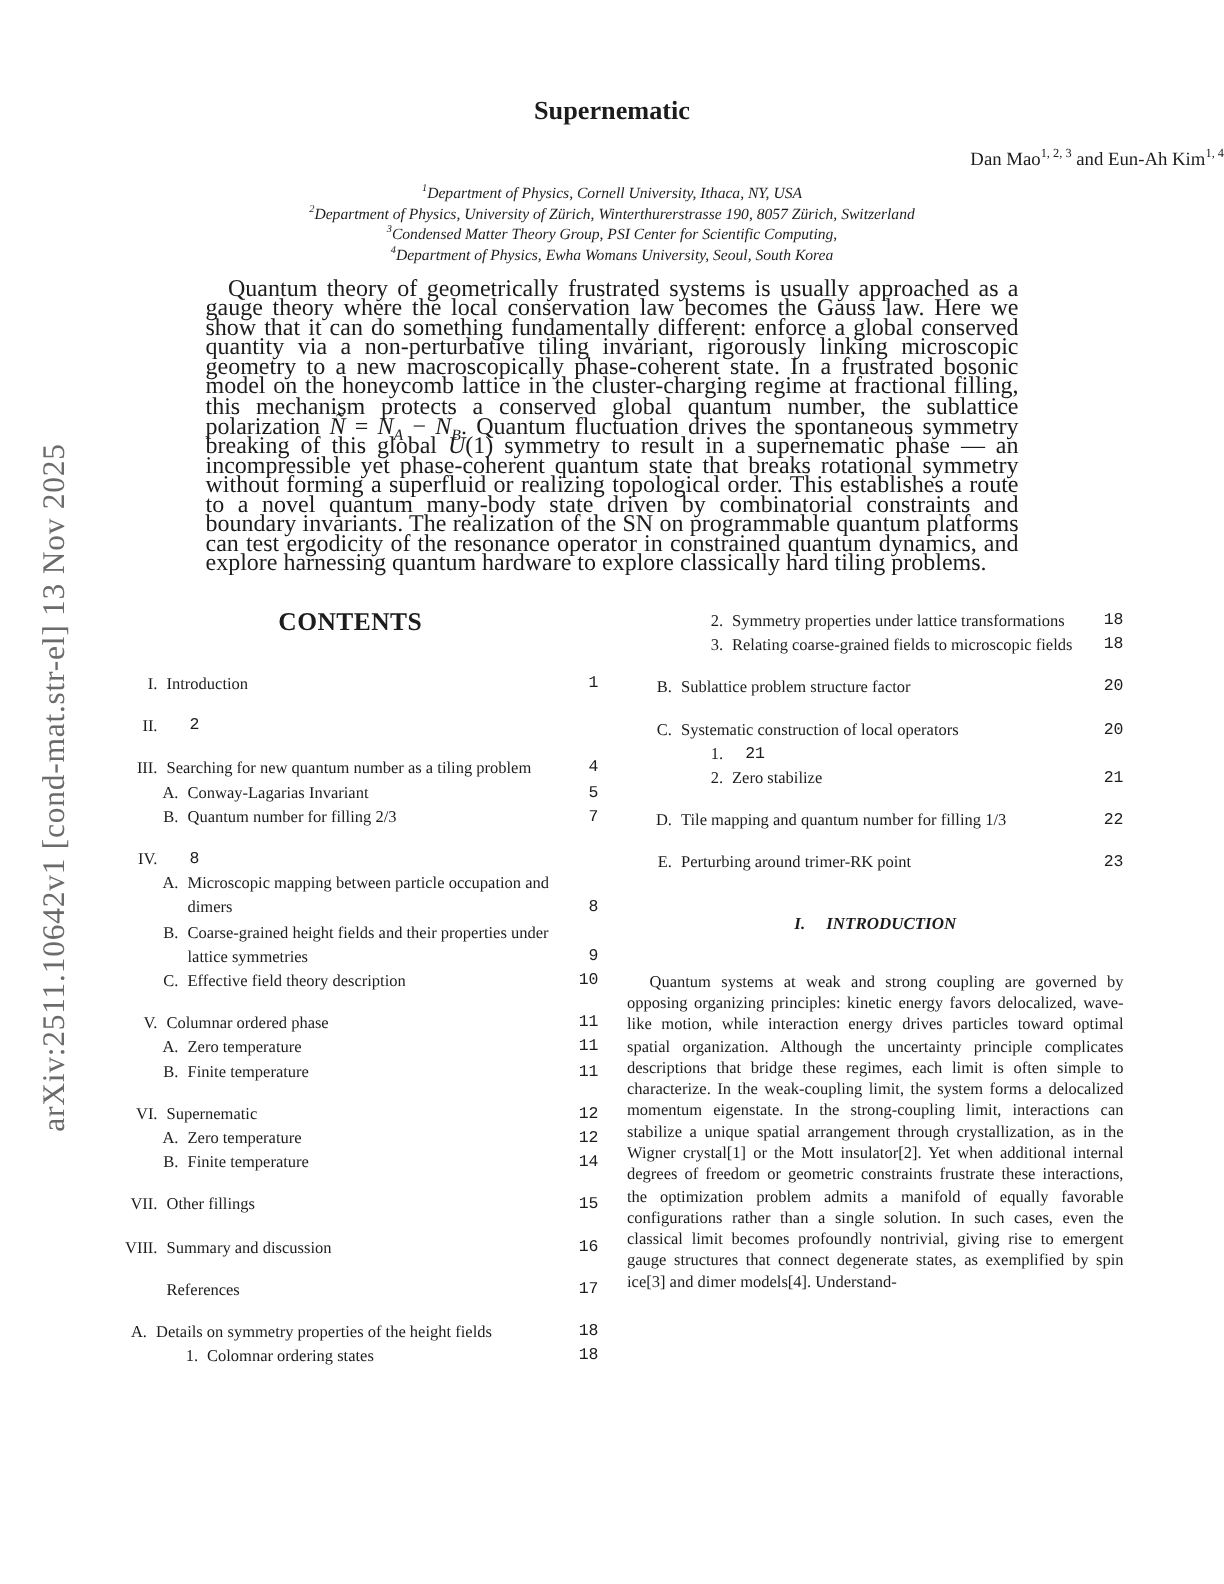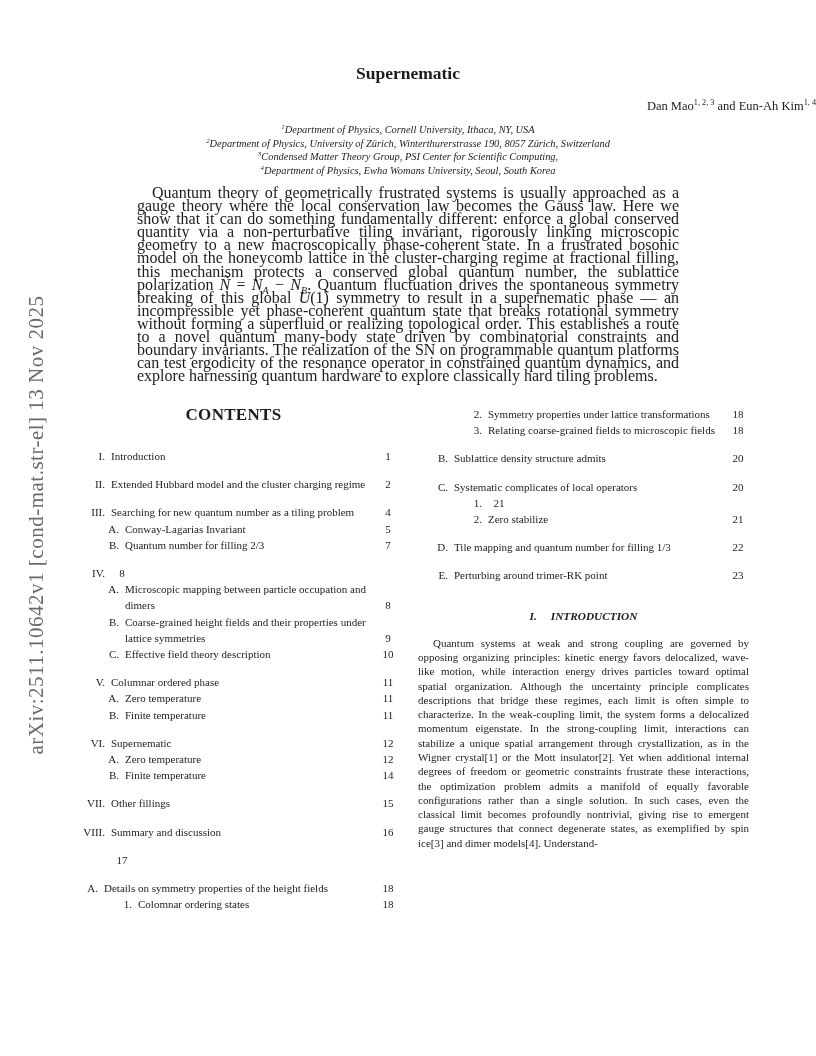--- a/index.html
+++ b/index.html
@@ -49,7 +49,7 @@
   .toc-label.ssub{width:64px;}
   .toc-label.app{width:30px;}
   .toc-title{flex:1;}
-  .toc-page{flex:none;min-width:22px;text-align:center;align-self:flex-end;}
+  .toc-page{flex:none;min-width:22px;text-align:right;align-self:flex-end;font-family:Liberation Mono, monospace;}
 
   
   .section-heading{

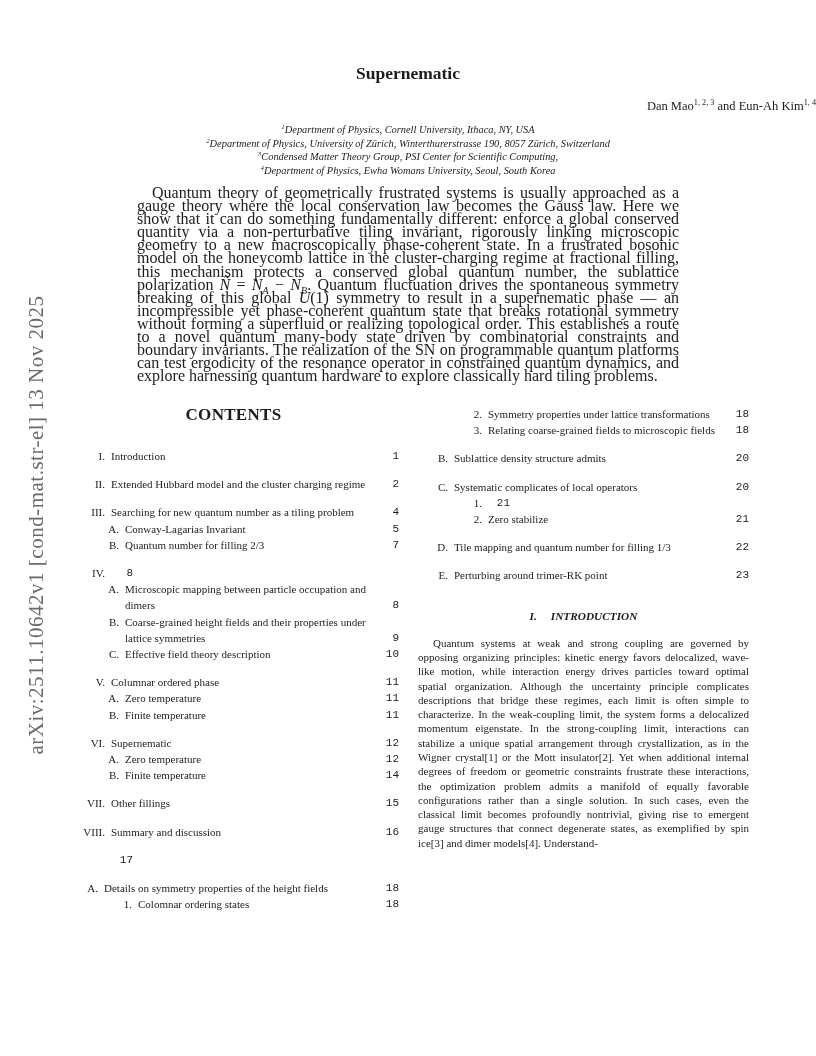--- a/index.html
+++ b/index.html
@@ -221,7 +221,7 @@
       <div class="toc-group">
         <div class="toc-row">
           <span class="toc-label app">B.</span>
-          <span class="toc-title">Sublattice density structure admits</span>
+          <span class="toc-title">Sublattice problem structure factor</span>
           <span class="toc-page">20</span>
         </div>
       </div>

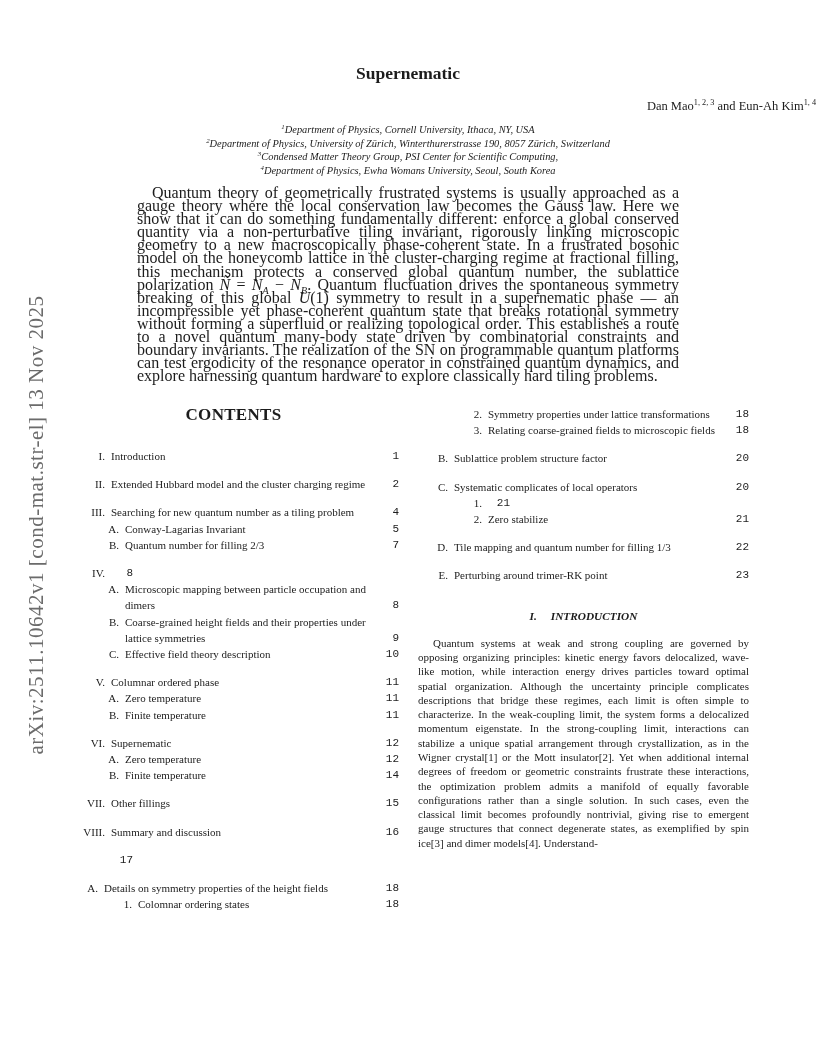--- a/index.html
+++ b/index.html
@@ -93,7 +93,6 @@
       <div class="toc-group">
         <div class="toc-row">
           <span class="toc-label sec">II.</span>
-          <span class="toc-title">Extended Hubbard model and the cluster charging regime</span>
           <span class="toc-page">2</span>
         </div>
       </div>

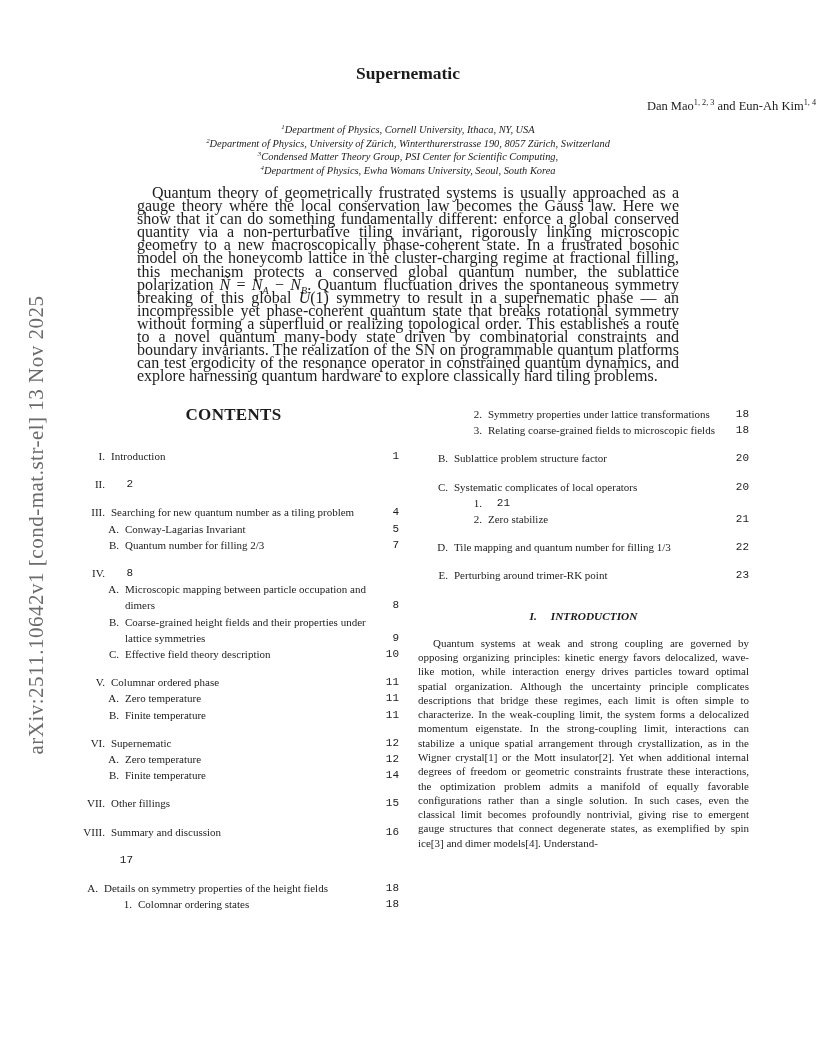--- a/index.html
+++ b/index.html
@@ -227,7 +227,7 @@
       <div class="toc-group">
         <div class="toc-row">
           <span class="toc-label app">C.</span>
-          <span class="toc-title">Systematic complicates of local operators</span>
+          <span class="toc-title">Systematic construction of local operators</span>
           <span class="toc-page">20</span>
         </div>
         <div class="toc-row">

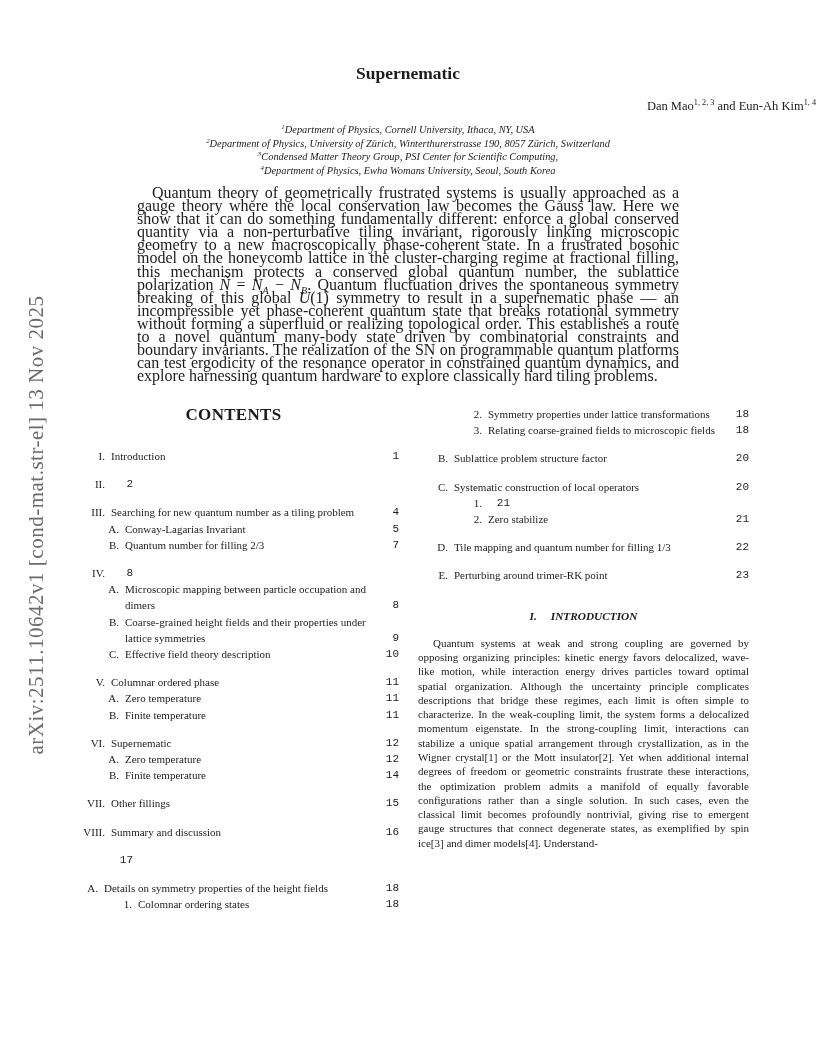--- a/index.html
+++ b/index.html
@@ -58,7 +58,7 @@
   }
   .section-heading .sec-num{margin-right:14px;}
   .body-paragraph{
-    margin-top:14px;text-align:justify;font-size:11px;line-height:14.3px;
+    margin-top:26px;text-align:justify;font-size:11px;line-height:14.3px;
     text-indent:15px;
   }
 </style>

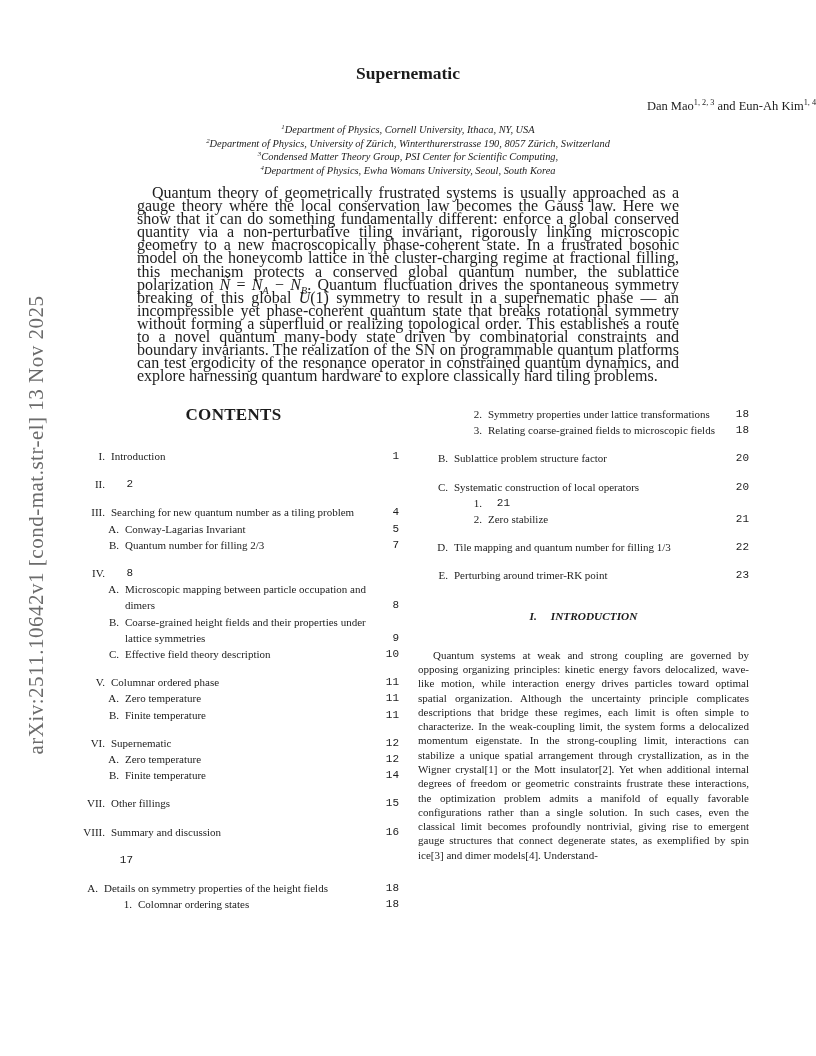--- a/index.html
+++ b/index.html
@@ -185,6 +185,7 @@
       <div class="toc-group">
         <div class="toc-row">
           <span class="toc-label sec"></span>
+          <span class="toc-title">References</span>
           <span class="toc-page">17</span>
         </div>
       </div>

